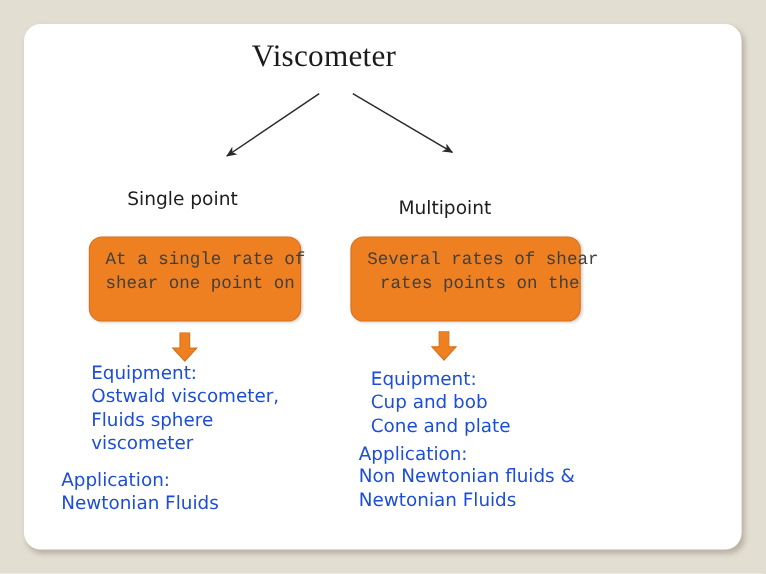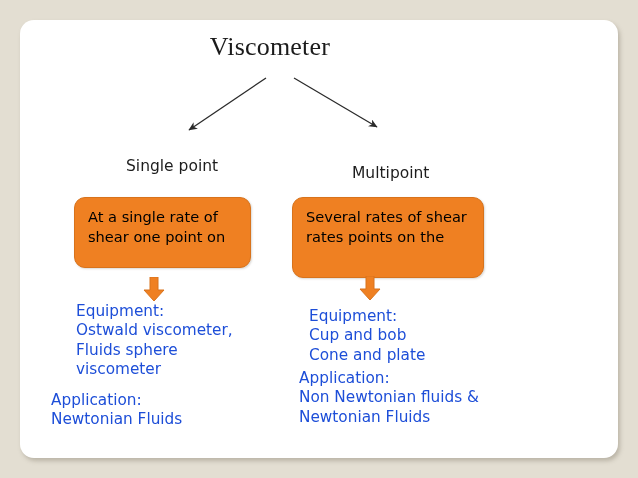--- a/index.html
+++ b/index.html
@@ -48,7 +48,6 @@
     font-size: 15.5px;
     color: #1d1d1d;
     white-space: nowrap;
-    margin-left: 20px;
   }
   #branch-label-single { left: 106px; top: 157px; }
   #branch-label-multi  { left: 332px; top: 164px; }

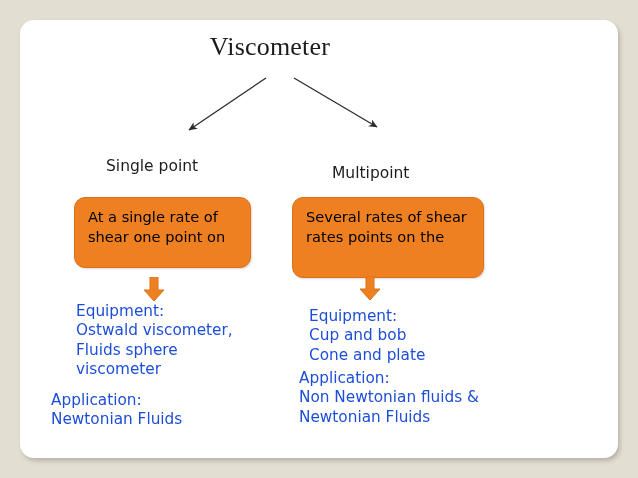--- a/index.html
+++ b/index.html
@@ -58,11 +58,12 @@
     border: 1.3px solid #d8731c;
     border-radius: 11px;
     box-sizing: border-box;
-    color: #000000;
+    color: #404040;
     font-size: 14.6px;
     line-height: 20px;
     padding: 9px 0 0 13px;
     box-shadow: 1px 1px 2px rgba(90,80,70,0.22);
+    font-family: Liberation Mono, monospace;
   }
   #box-single { left: 74px; top: 197px; width: 177px; height: 71px; }
   #box-multi  { left: 292px; top: 197px; width: 192px; height: 81px; }

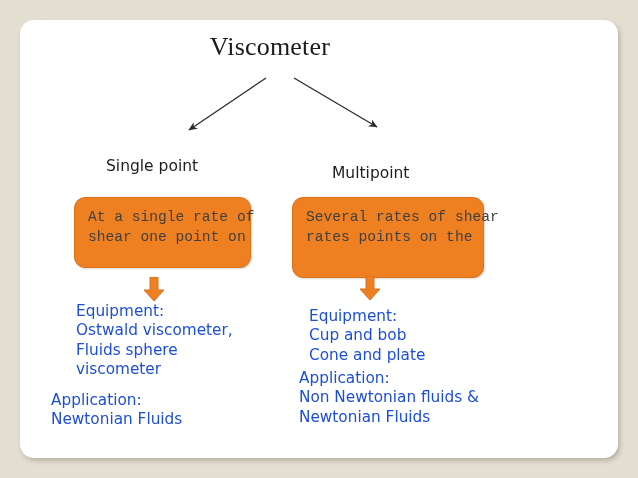--- a/index.html
+++ b/index.html
@@ -66,7 +66,7 @@
     font-family: Liberation Mono, monospace;
   }
   #box-single { left: 74px; top: 197px; width: 177px; height: 71px; }
-  #box-multi  { left: 292px; top: 197px; width: 192px; height: 81px; }
+  #box-multi  { left: 292px; top: 197px; width: 192px; height: 71px; text-align: right; }
   .orange-box div { white-space: nowrap; }
 
   .text-block {

